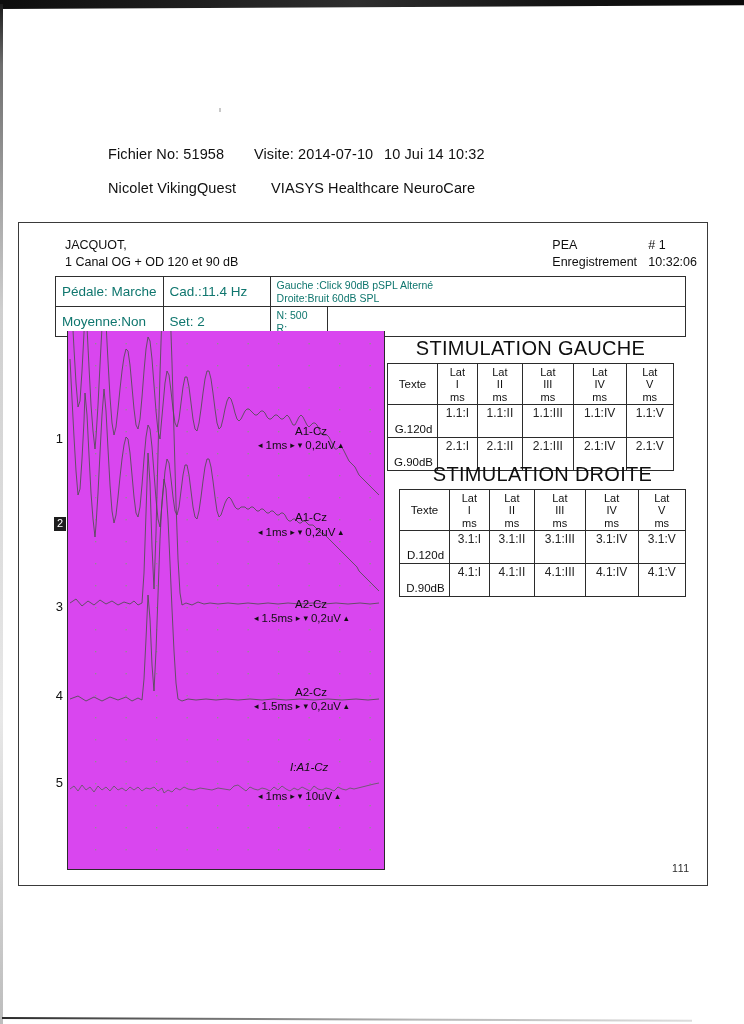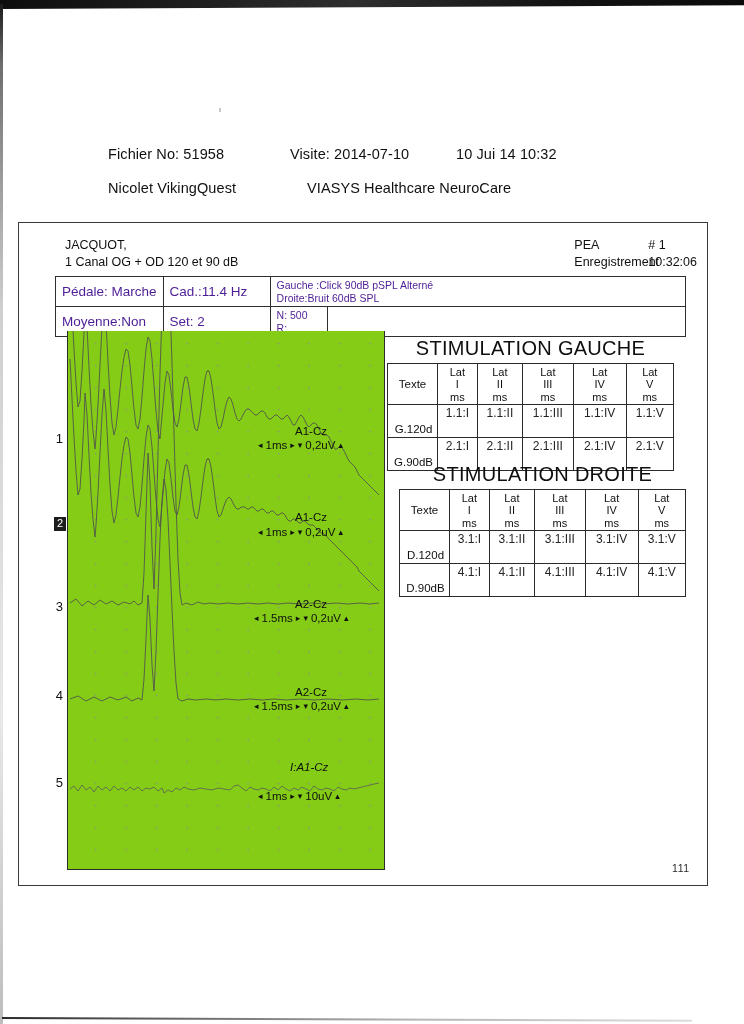--- a/index.html
+++ b/index.html
@@ -62,7 +62,6 @@
     letter-spacing: 0.1px;
     color: #101010;
     margin-bottom: 18px;
-    gap: 36px;
   }
   .hdr-file  { width: 146px; }
   .hdr-visit { width: 130px; }

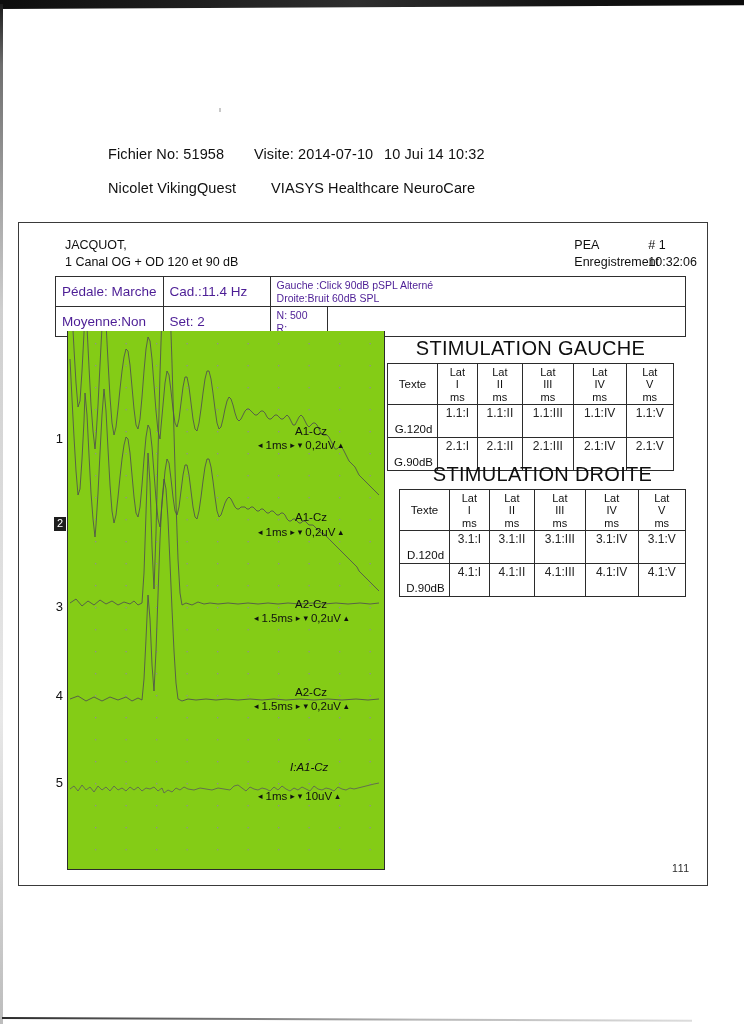--- a/index.html
+++ b/index.html
@@ -94,7 +94,7 @@
     text-align: left;
     color: #0f0f0f;
   }
-  .study-row { display: flex; }
+  .study-row { display: flex; gap: 22px; }
   .study-key { width: 74px; }
 
   

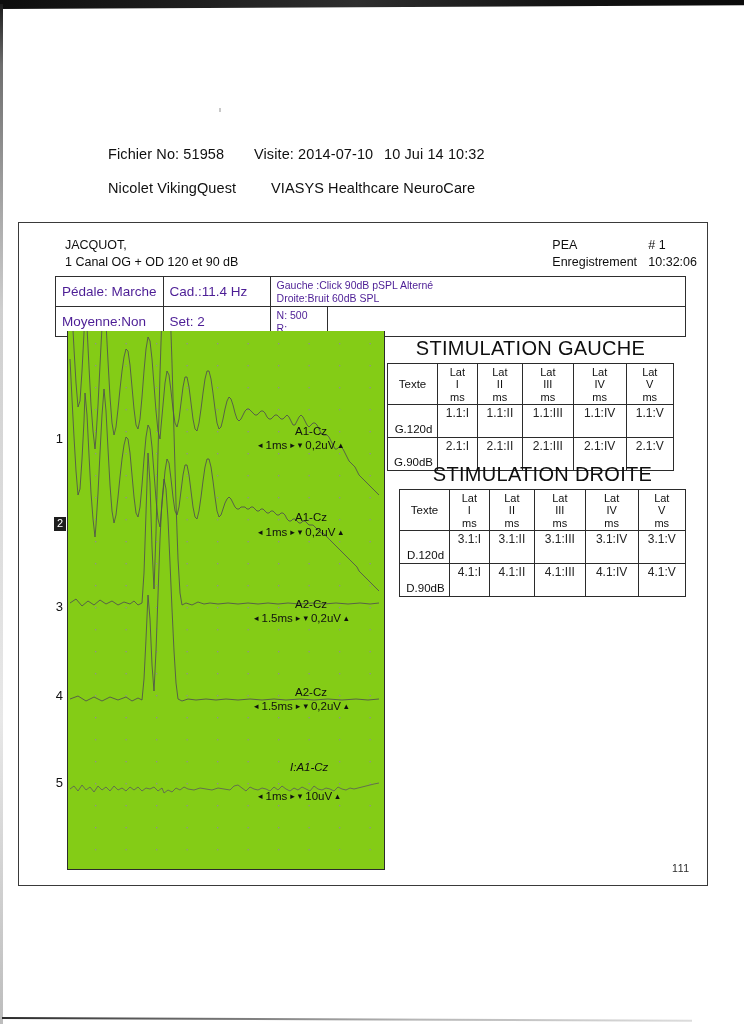--- a/index.html
+++ b/index.html
@@ -111,7 +111,7 @@
     border: 1.1px solid #2e2e2e;
     padding: 2px 6px;
     vertical-align: middle;
-    color: #4c1d95;
+    color: #0f766e;
     white-space: nowrap;
   }
   .pg-pedale   { width: 94px; }

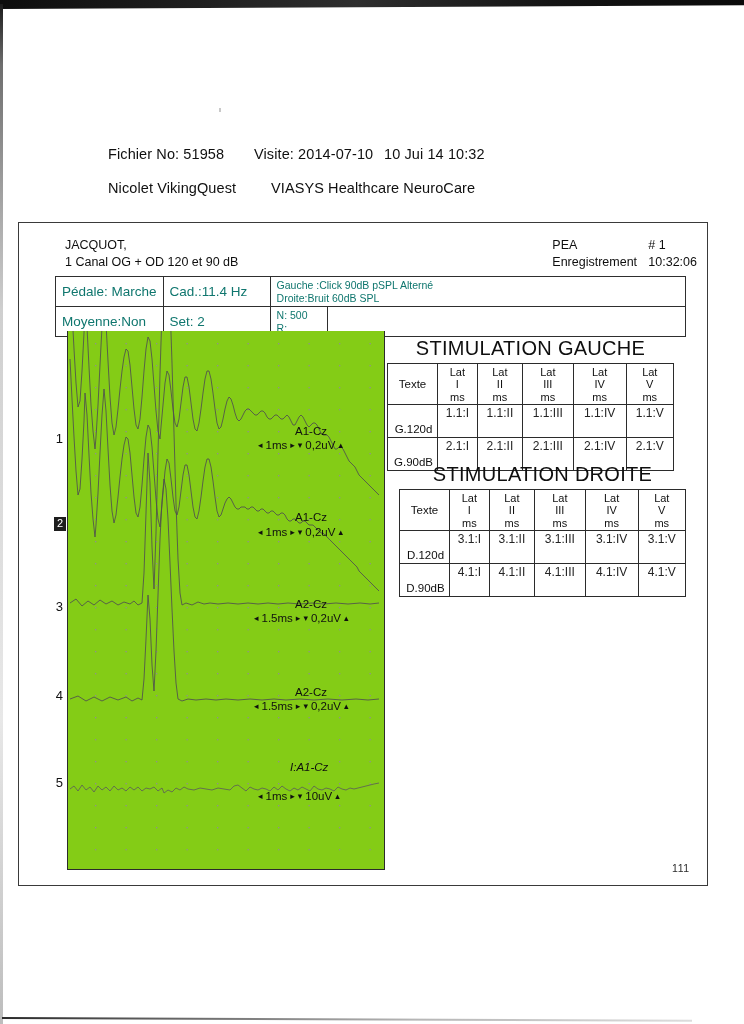--- a/index.html
+++ b/index.html
@@ -128,7 +128,7 @@
     width: 316px; height: 538px;
     border: 1.3px solid #2b2b2b;
     border-top: none;
-    background: #84cc16;
+    background: #d946ef;
     overflow: hidden;
   }
   #plot-svg { display: block; }

